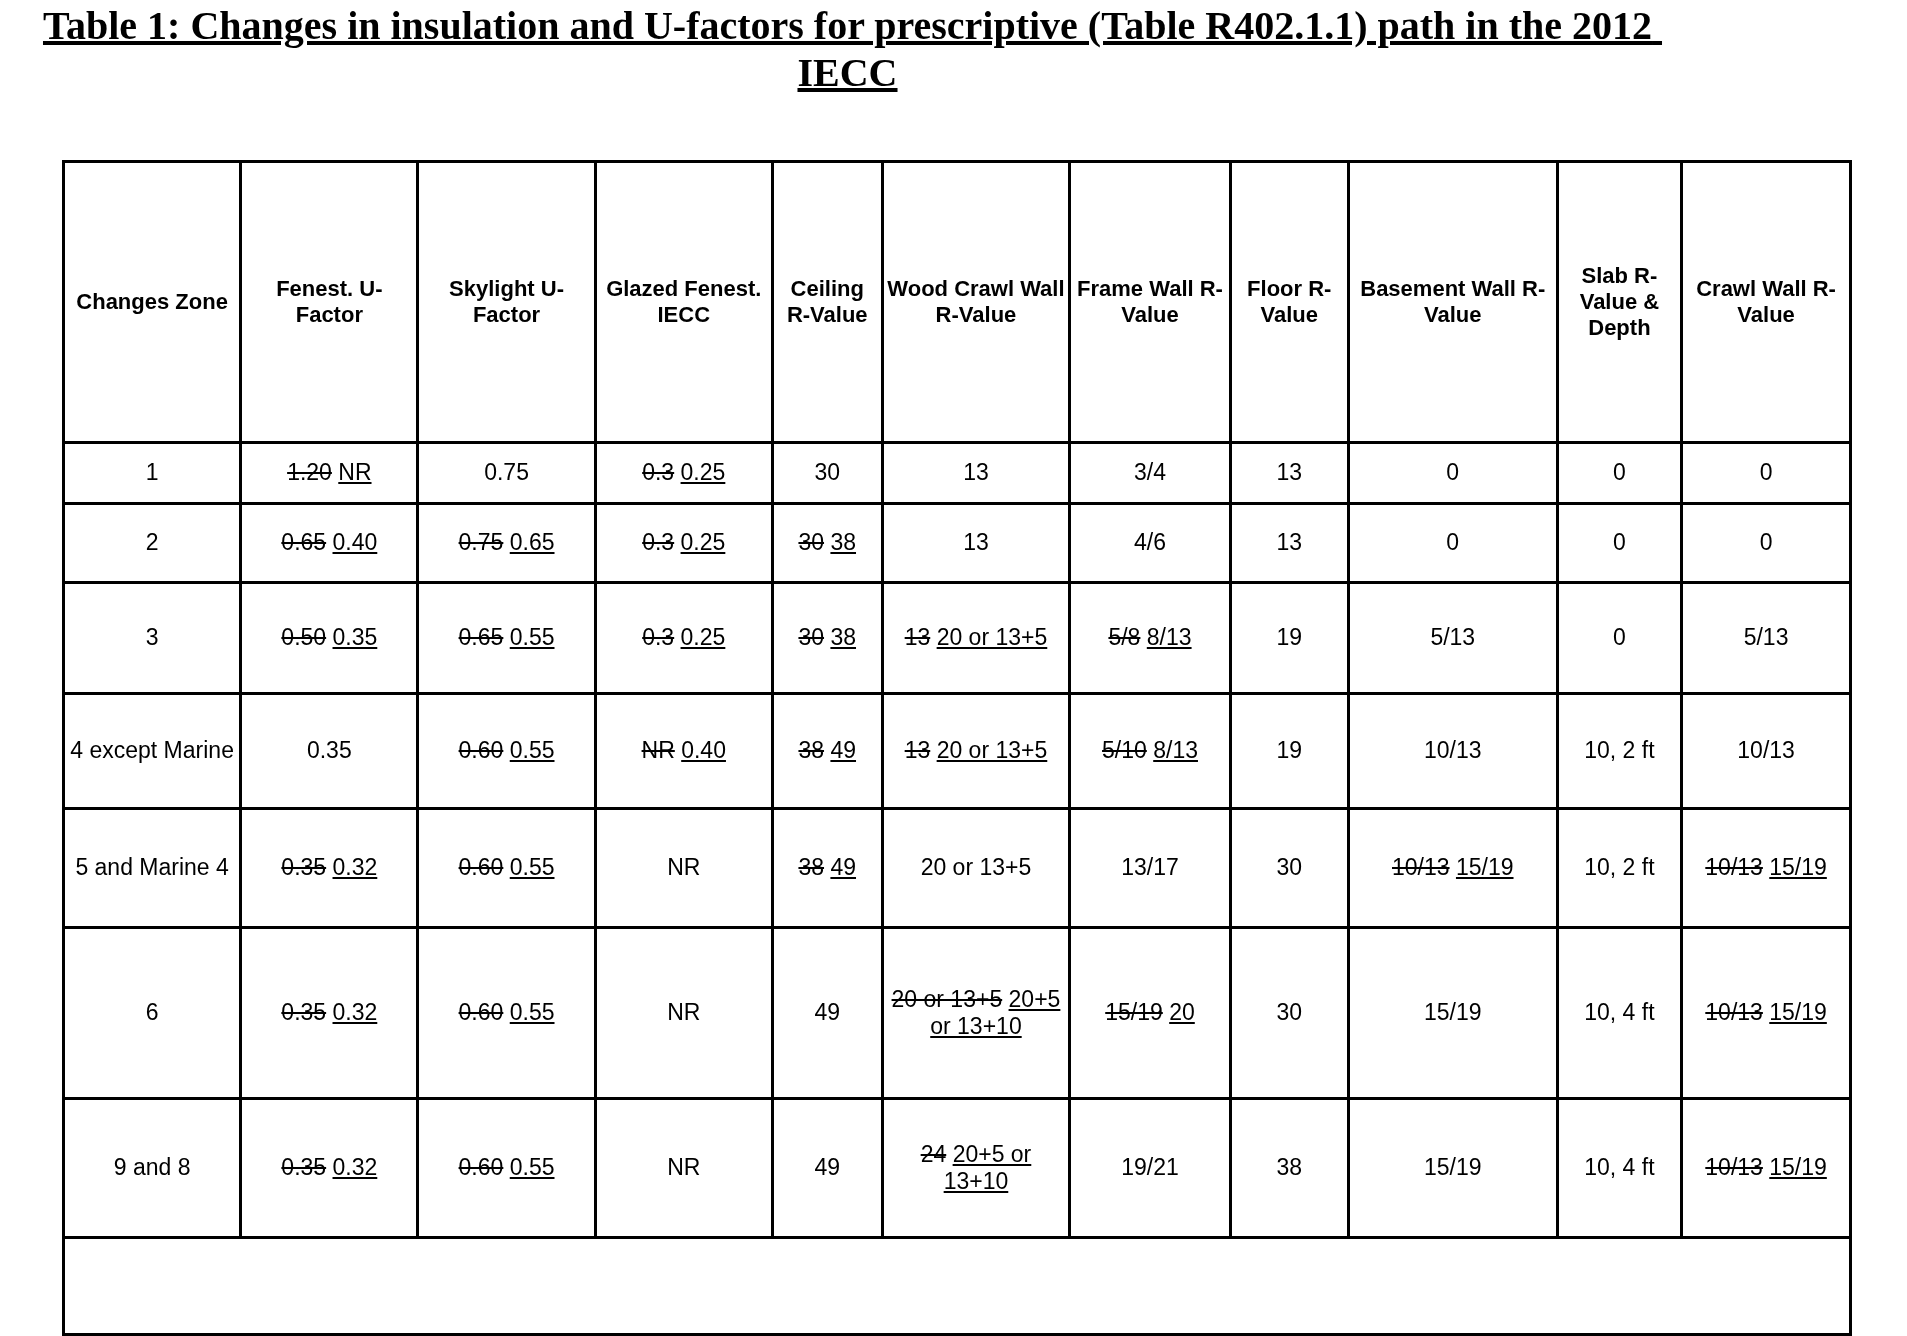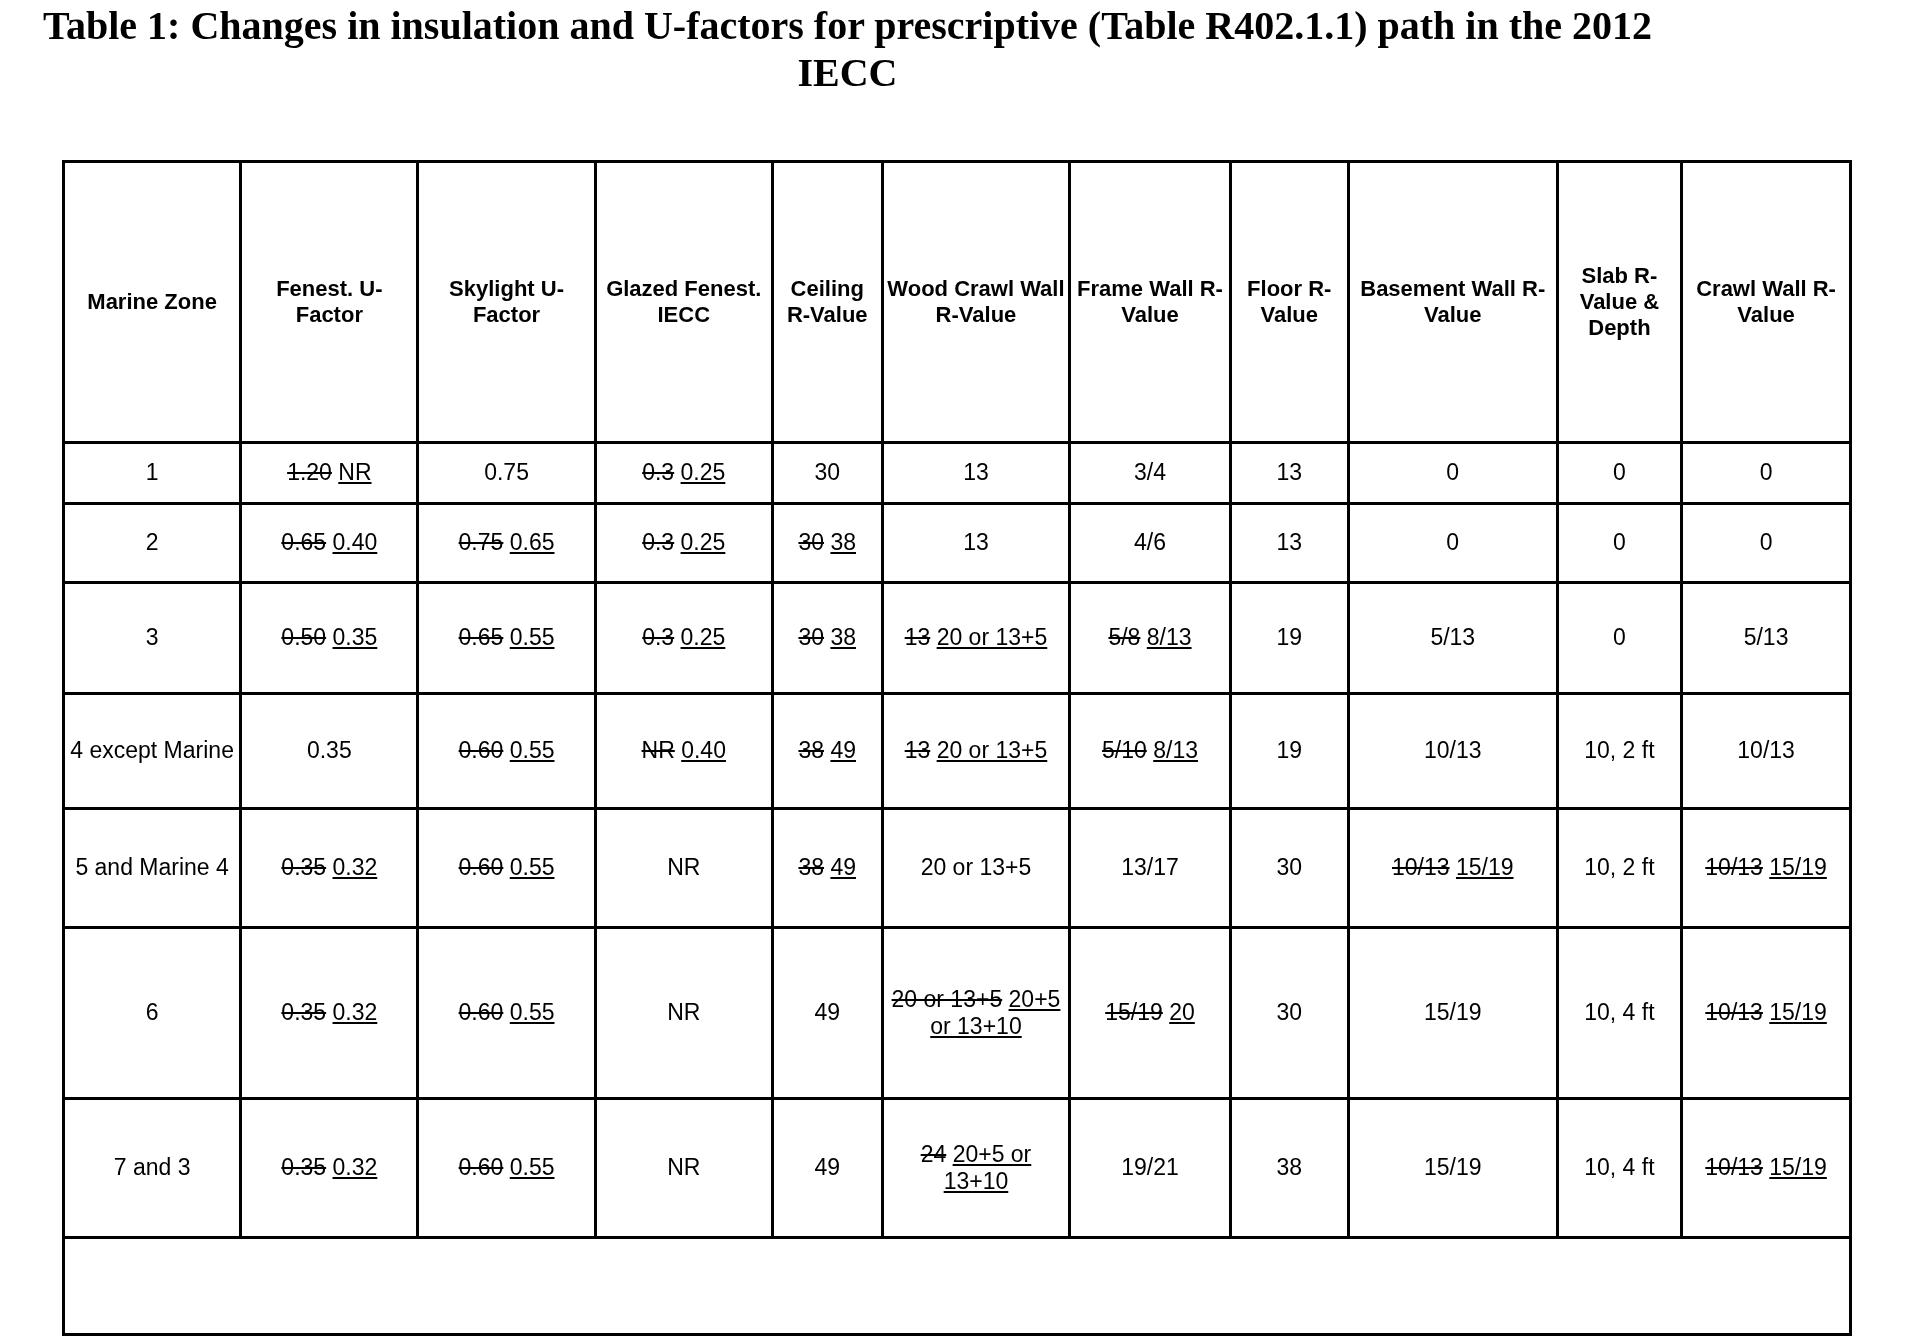--- a/index.html
+++ b/index.html
@@ -19,6 +19,7 @@
     width: 1695px;
     height: 1336px;
     box-sizing: border-box;
+    text-decoration: underline;
   }
   .doc-title {
     font-family: "Liberation Serif", serif;

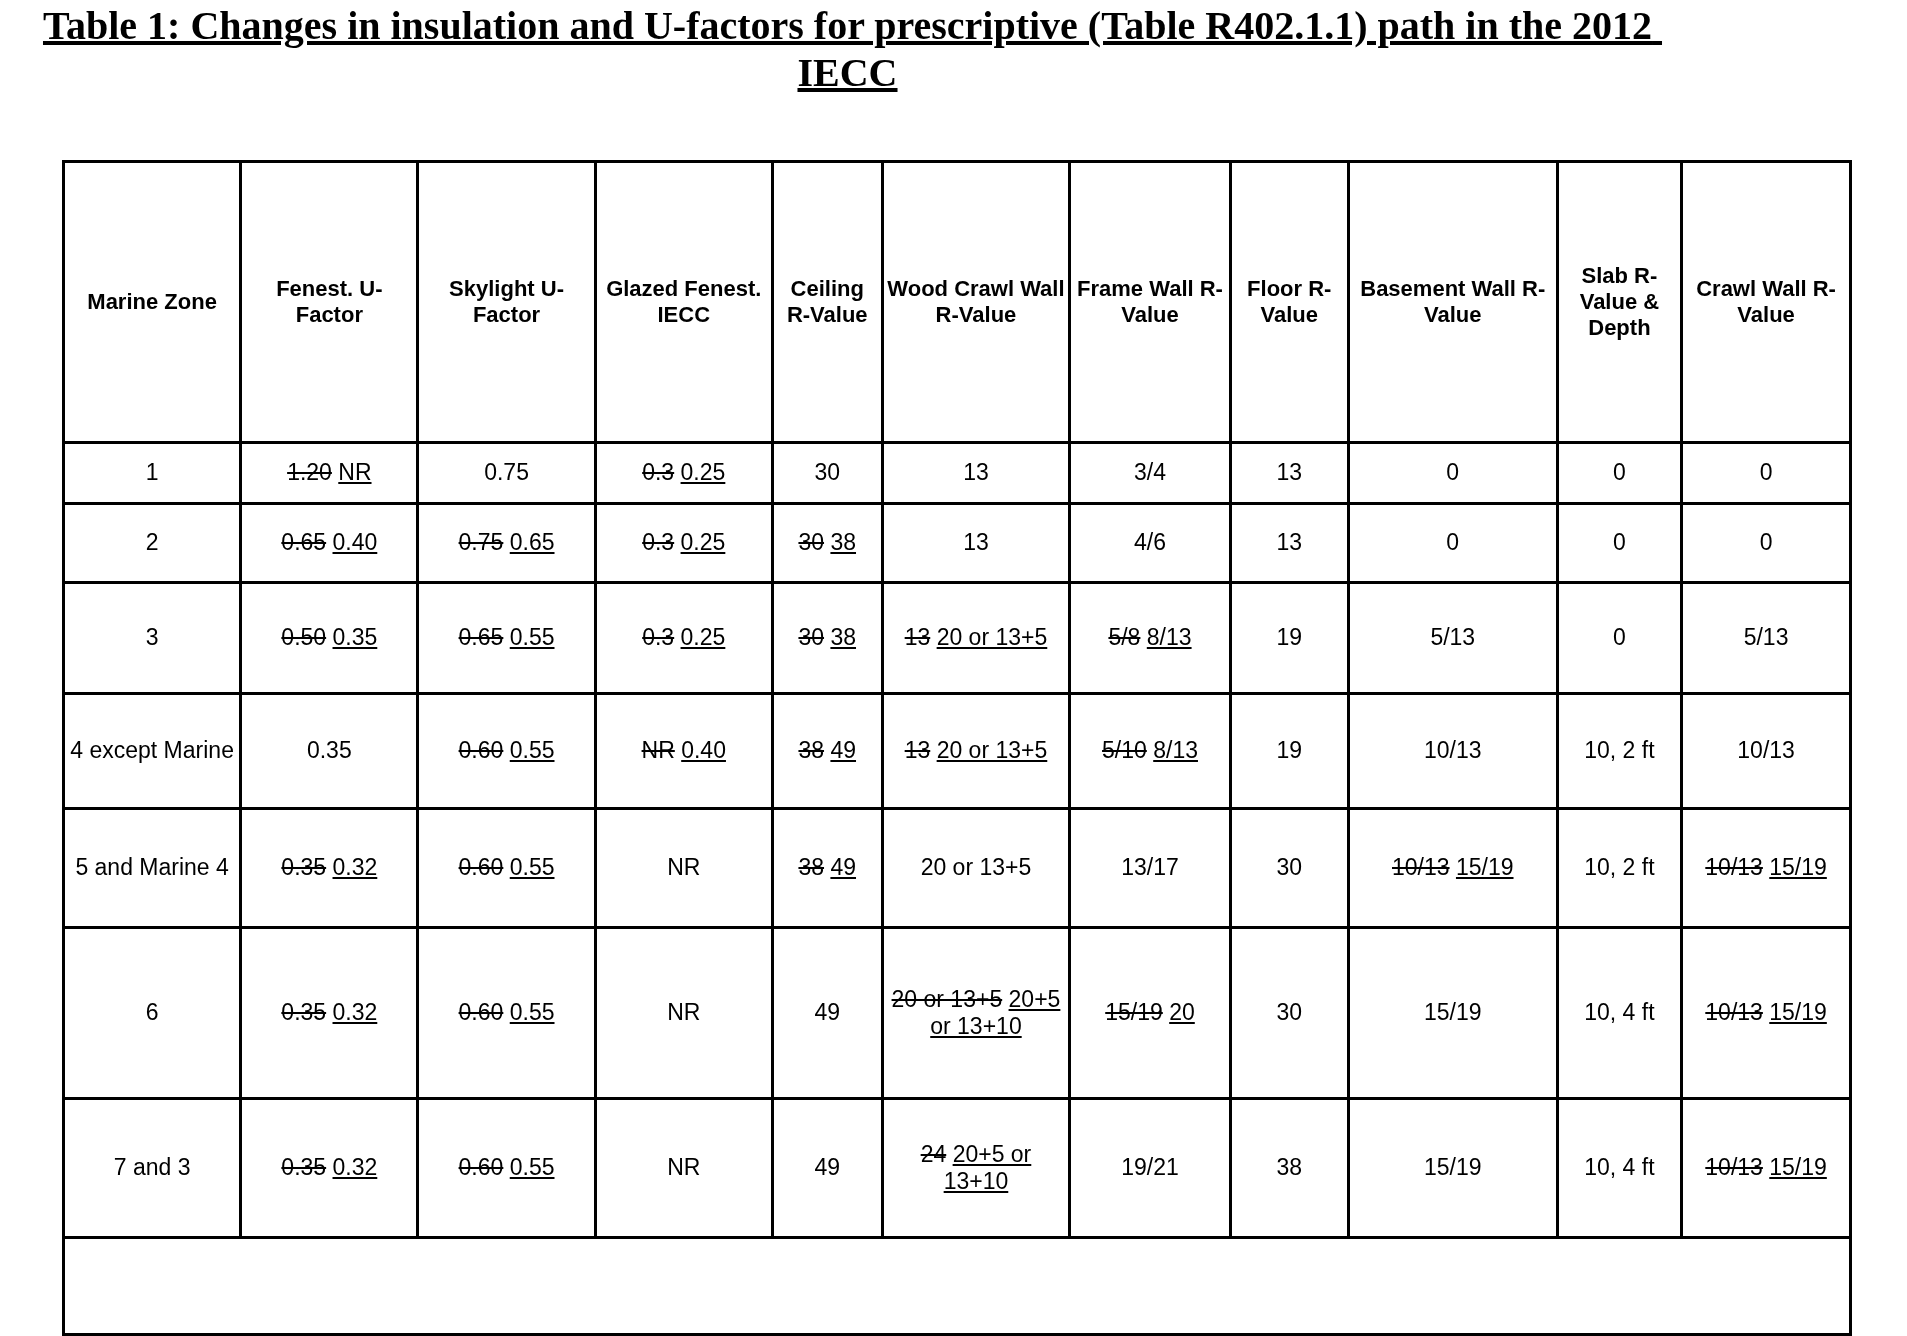--- a/index.html
+++ b/index.html
@@ -115,7 +115,7 @@
       </colgroup>
       <thead>
         <tr>
-          <th>Marine Zone</th>
+          <th>Changes Zone</th>
           <th>Fenest. U-Factor</th>
           <th>Skylight U-Factor</th>
           <th>Glazed Fenest. IECC</th>

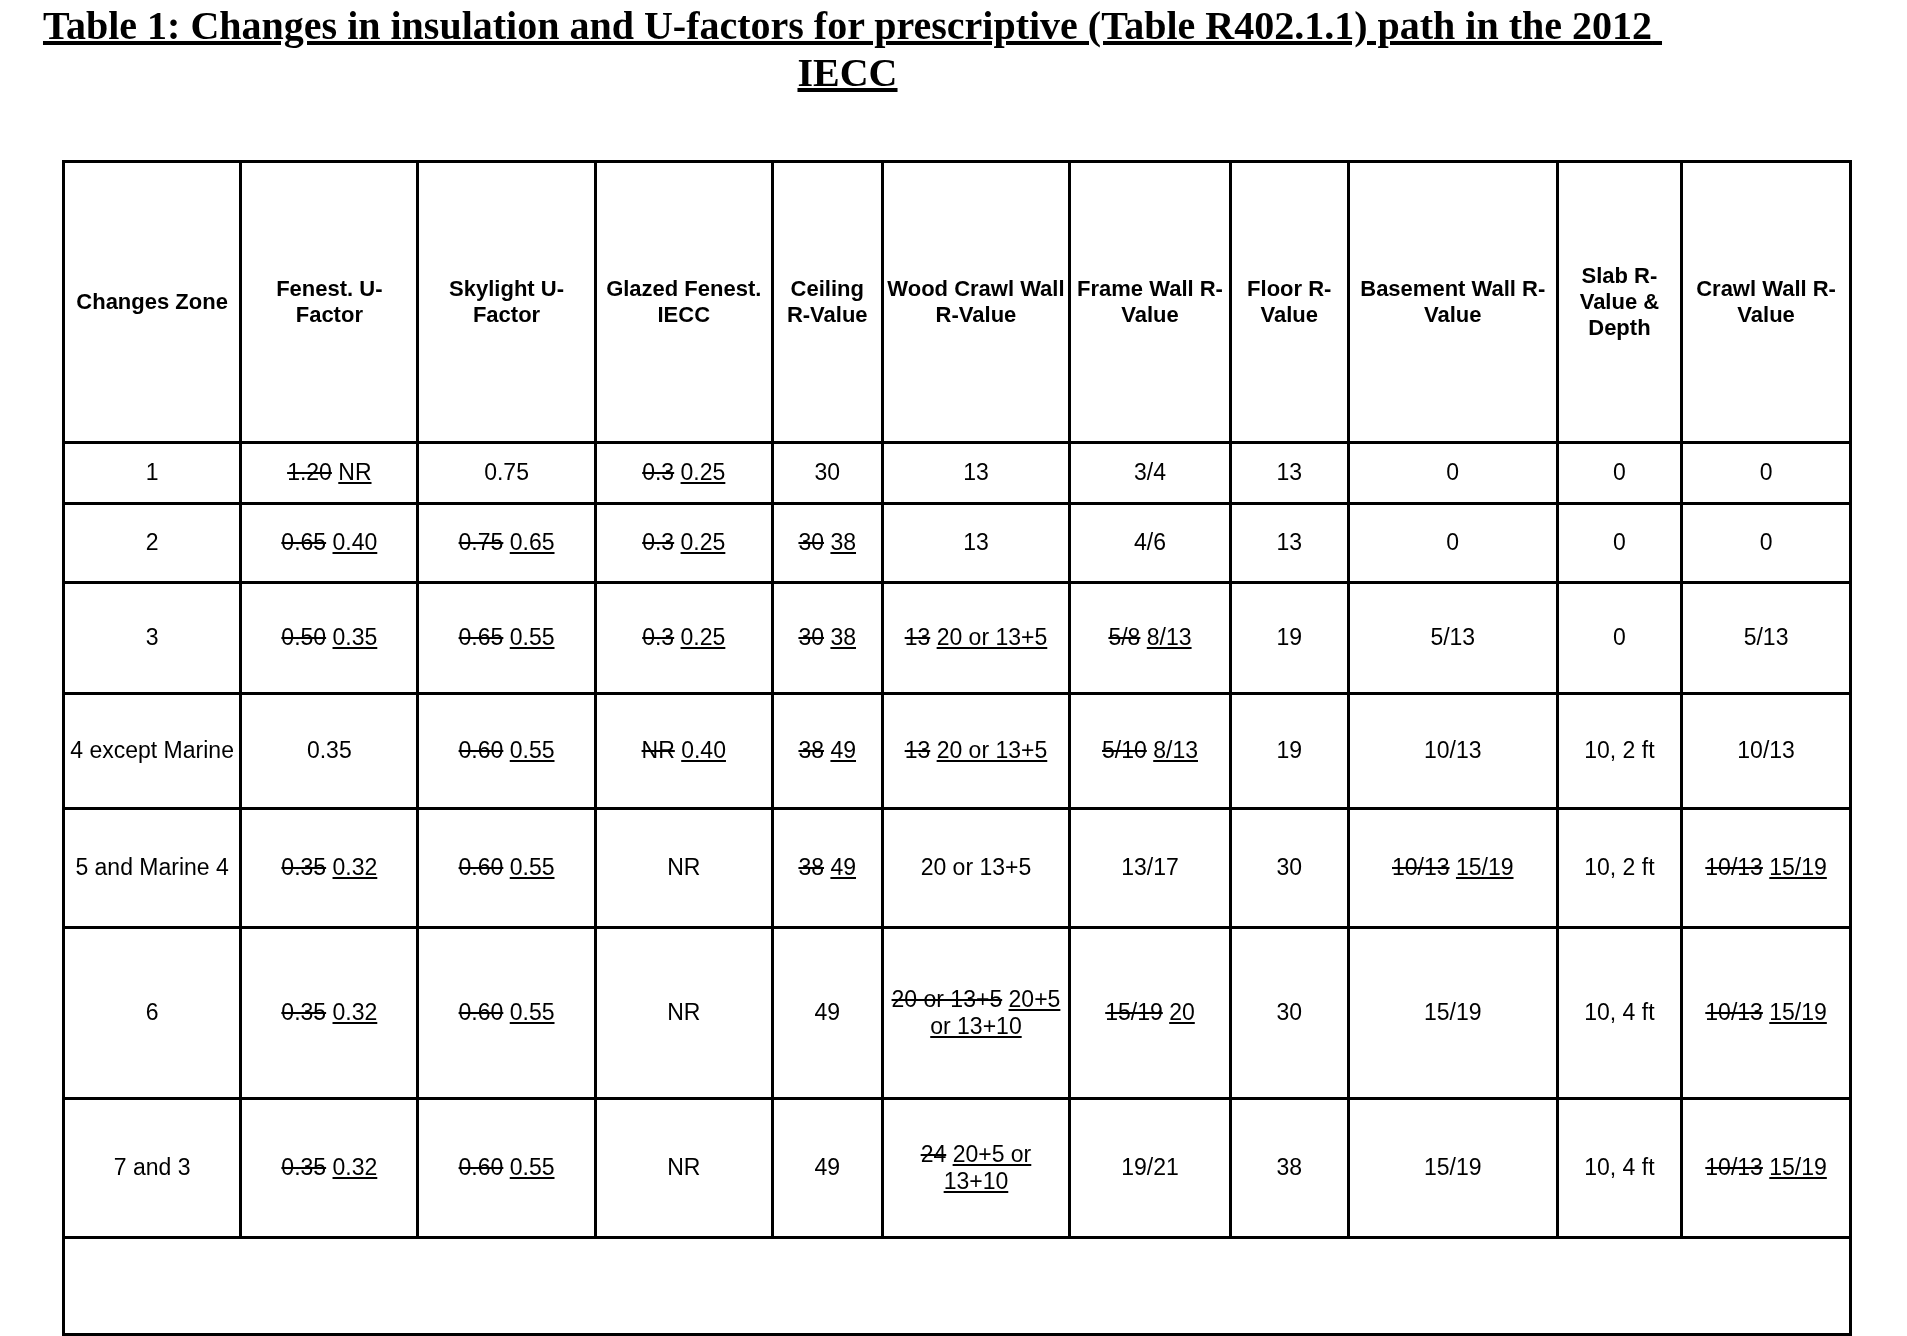--- a/index.html
+++ b/index.html
@@ -208,7 +208,7 @@
             <td><span class="strike">10/13</span> <span class="ins">15/19</span></td>
           </tr>
           <tr class="row-tall-7">
-            <td class="zone">7 and 3</td>
+            <td class="zone">9 and 8</td>
             <td><span class="strike">0.35</span> <span class="ins">0.32</span></td>
             <td><span class="strike">0.60</span> <span class="ins">0.55</span></td>
             <td><span>NR</span></td>

